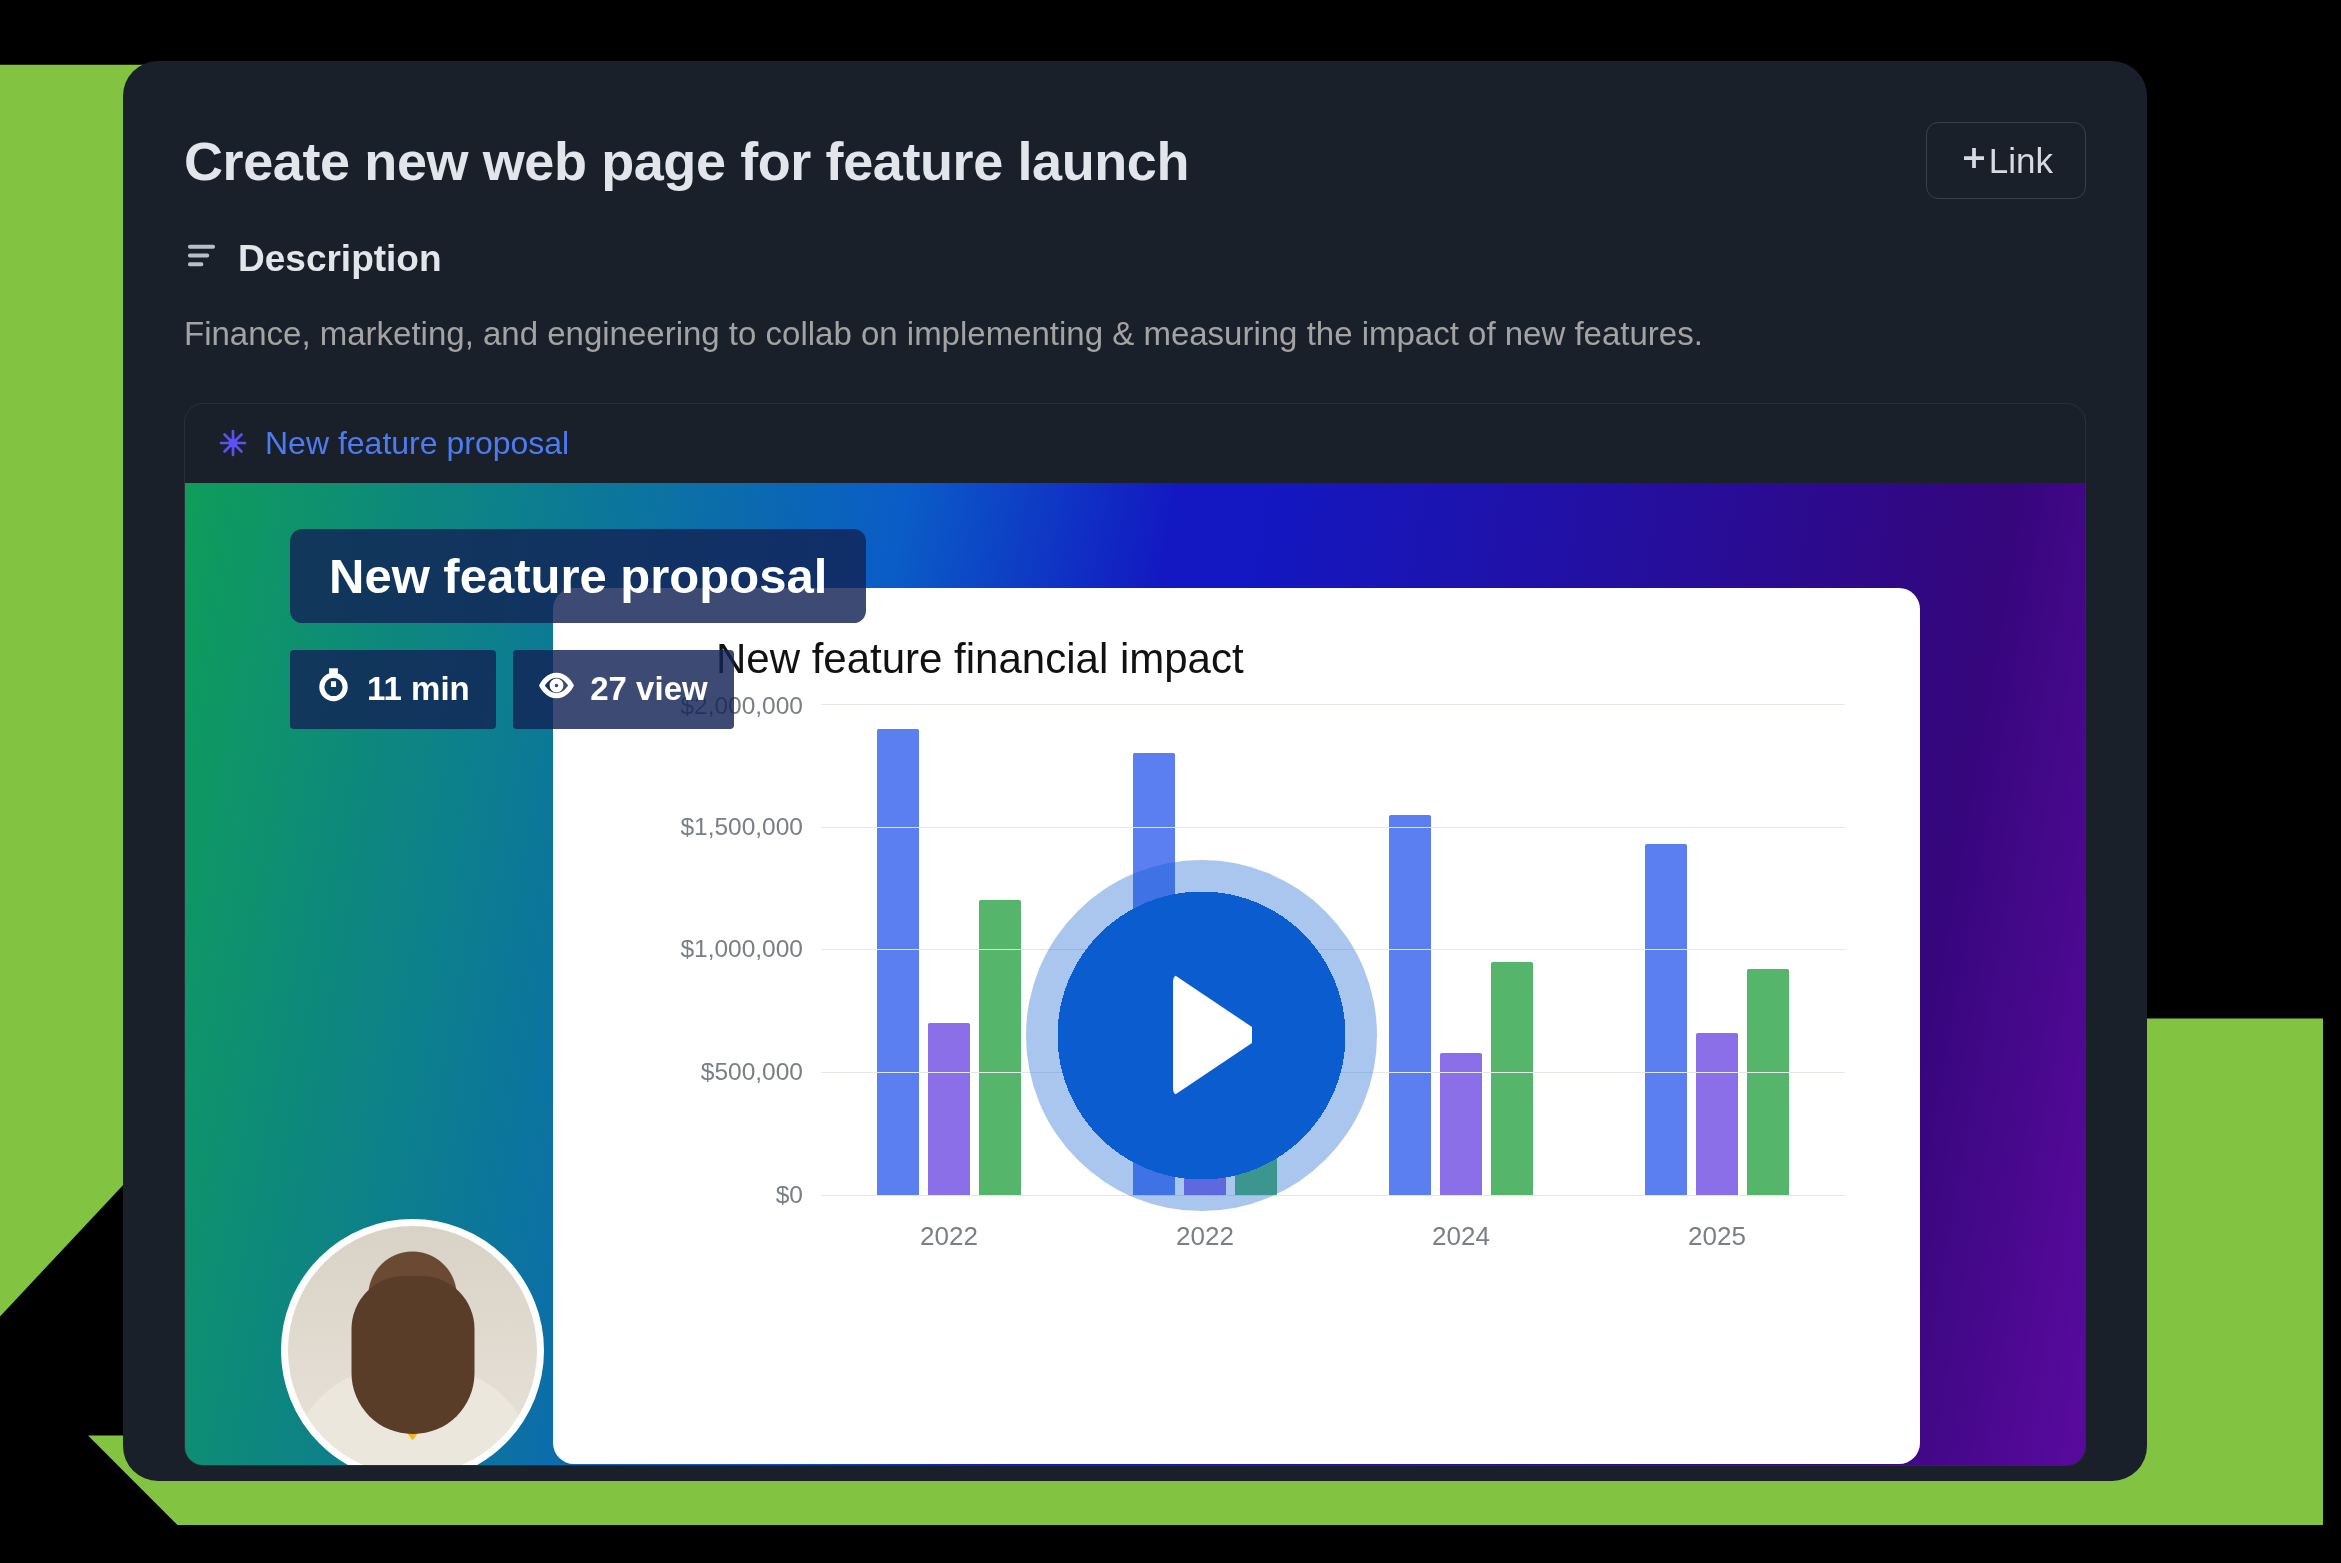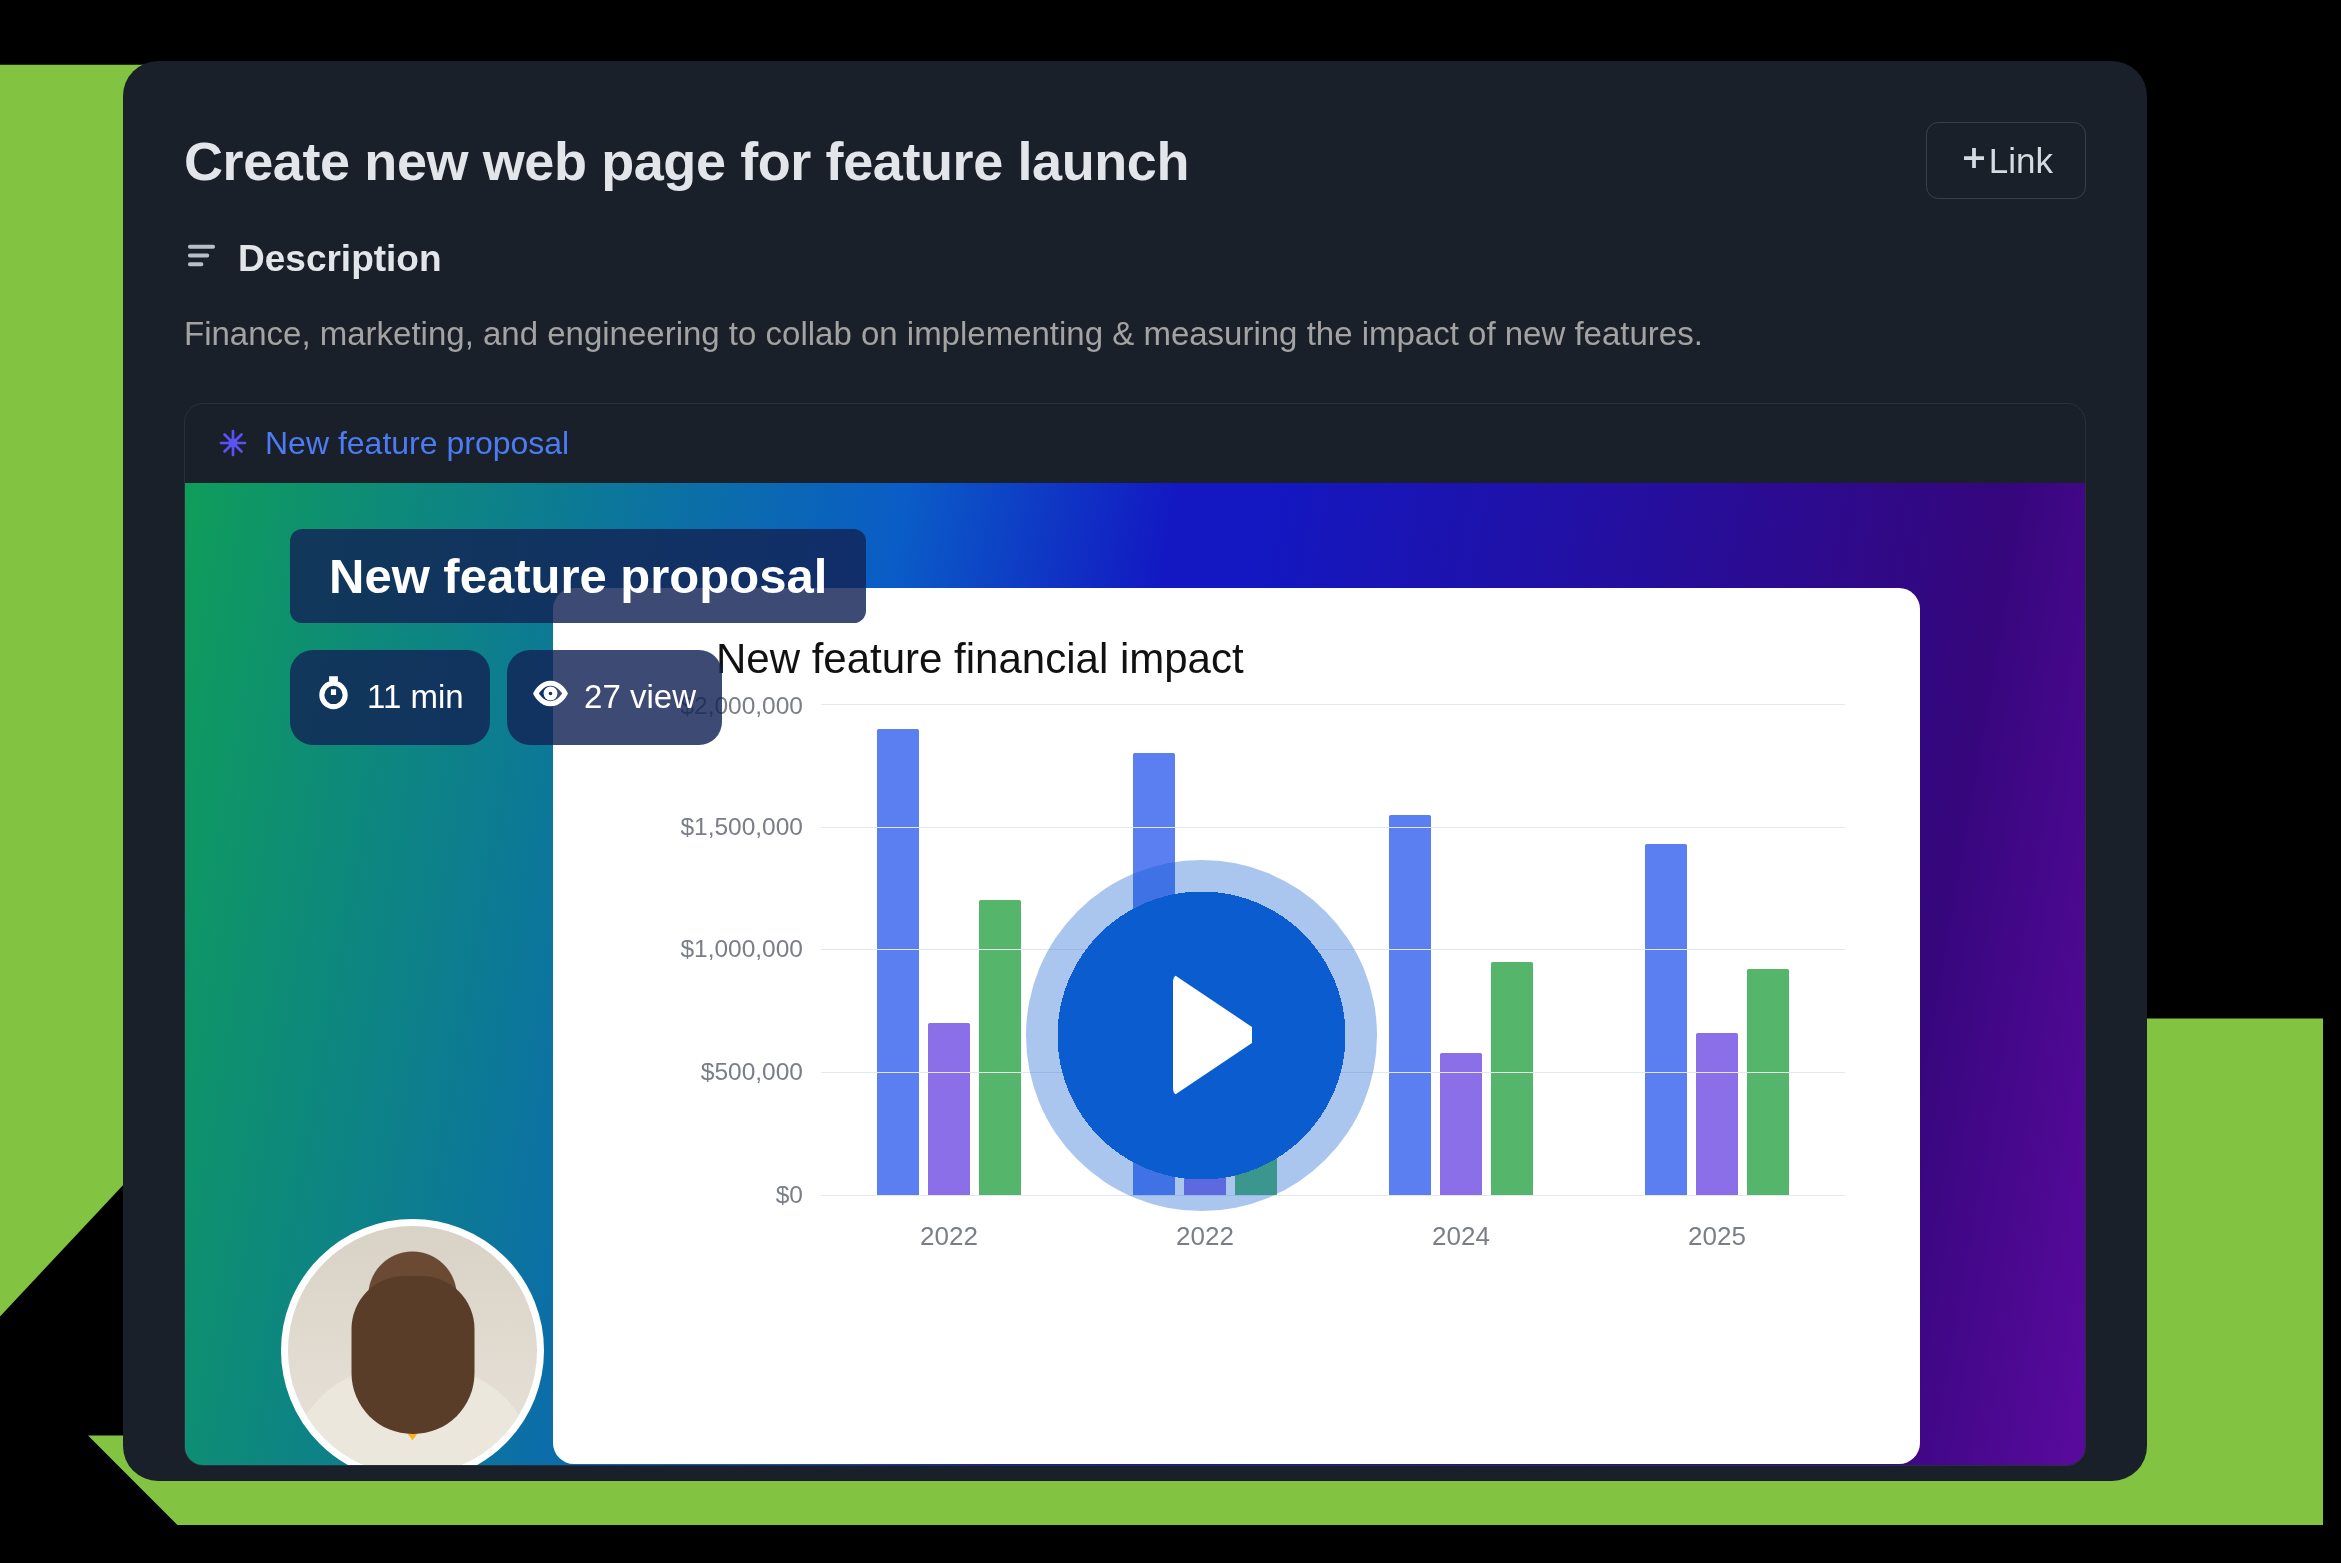--- a/index.html
+++ b/index.html
@@ -252,13 +252,13 @@
   .pill-meta {
     background: rgba(18,35,85,0.82);
     color: #fff;
-    border-radius: 23px;
+    border-radius: 4px;
     display: flex;
     align-items: center;
     gap: 16px;
-    padding: 26px 26px;
+    padding: 18px 26px;
     font-size: 33px;
-    font-weight: 400;
+    font-weight: 700;
   }
   .pill-meta svg { width: 35px; height: 35px; stroke: #fff; fill: none; stroke-width: 3.5; }
 

